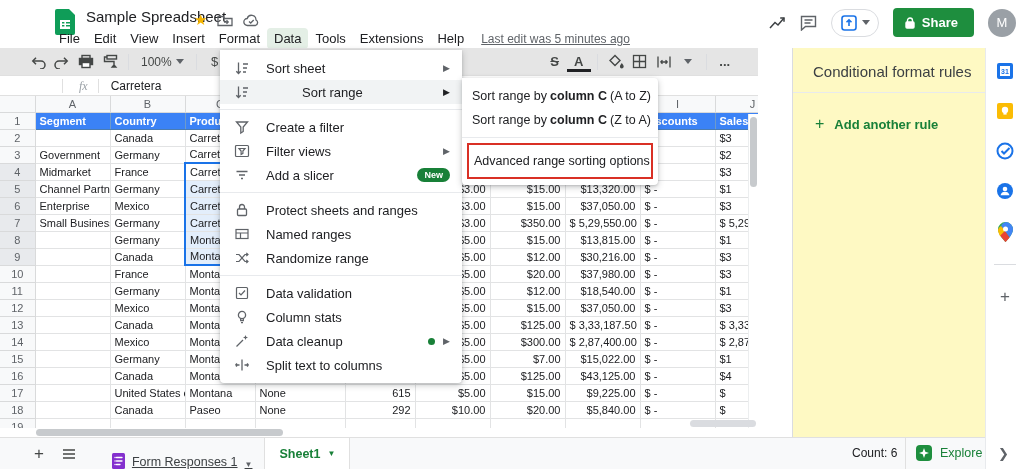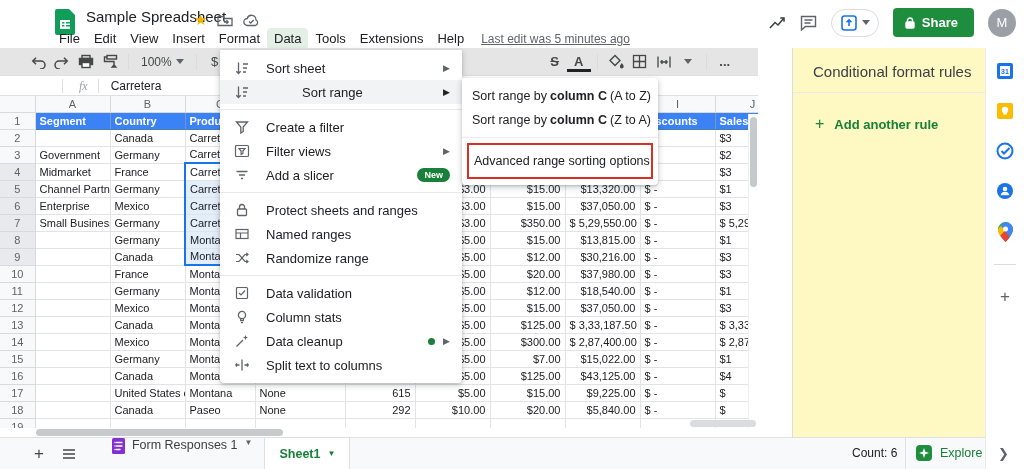--- a/index.html
+++ b/index.html
@@ -107,7 +107,7 @@
     display:flex; align-items:center; }
   #add-sheet { margin-left:34px; color:#444746; font-size:17px; }
   #all-sheets { margin-left:18px; color:#444746; }
-  #tab1 { margin-left:24px; display:flex; align-items:flex-start; gap:7px; padding:0 12px; height:31px; font-size:12.5px; color:#3c4043; }
+  #tab1 { margin-left:24px; display:flex; align-items:flex-end; gap:7px; padding:0 12px; height:31px; font-size:12.5px; color:#3c4043;text-decoration:underline; }
   #tab1 .dd, #tab2 .dd { font-size:8px; color:#5f6368; }
   #tab2 { display:flex; align-items:center; gap:7px; padding:0 14px; height:31px; background:#fff; font-size:12.5px;
     font-weight:bold; color:#188038; border-left:1px solid #e0e0e0; border-right:1px solid #e0e0e0; }

